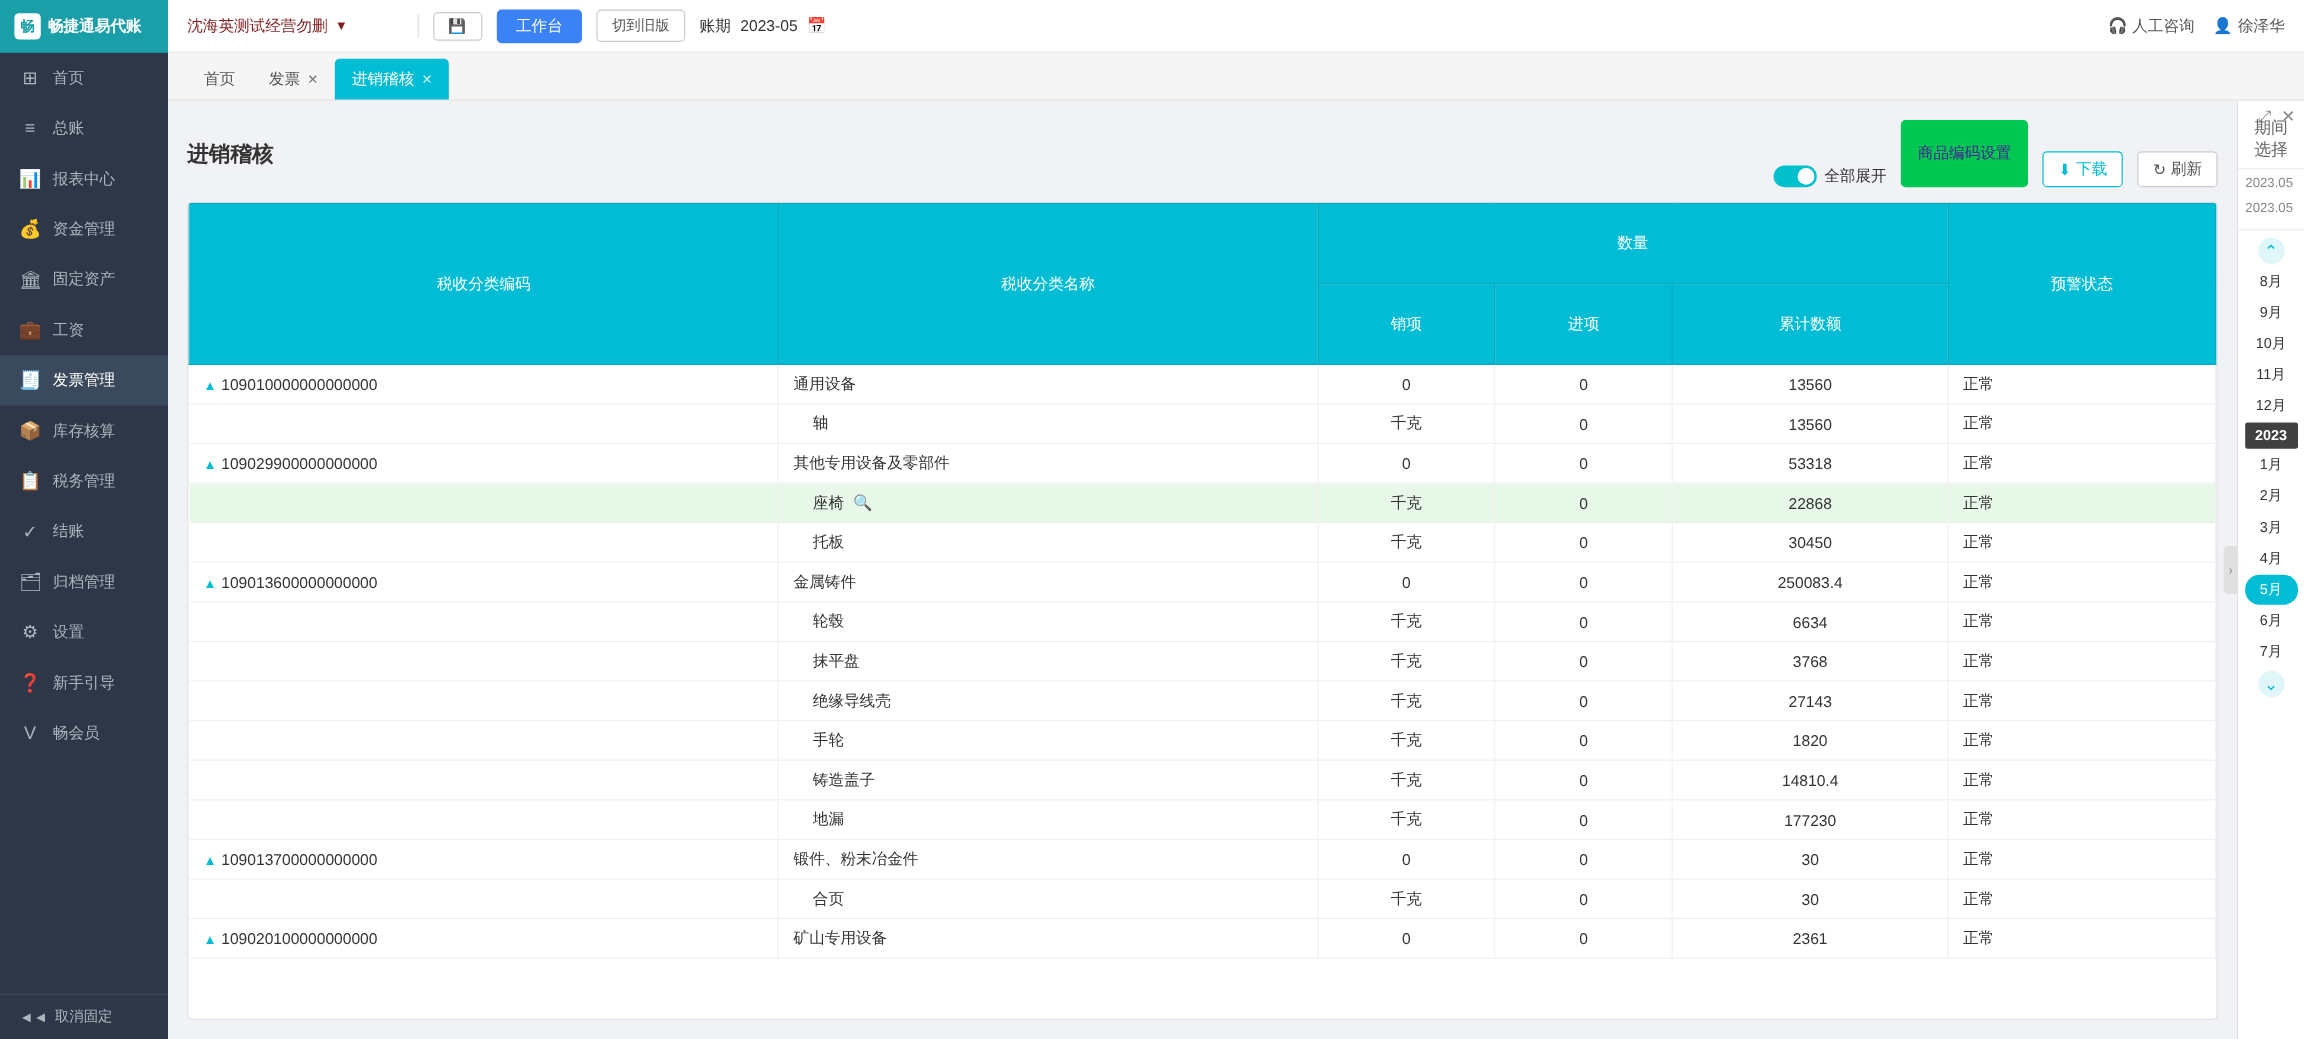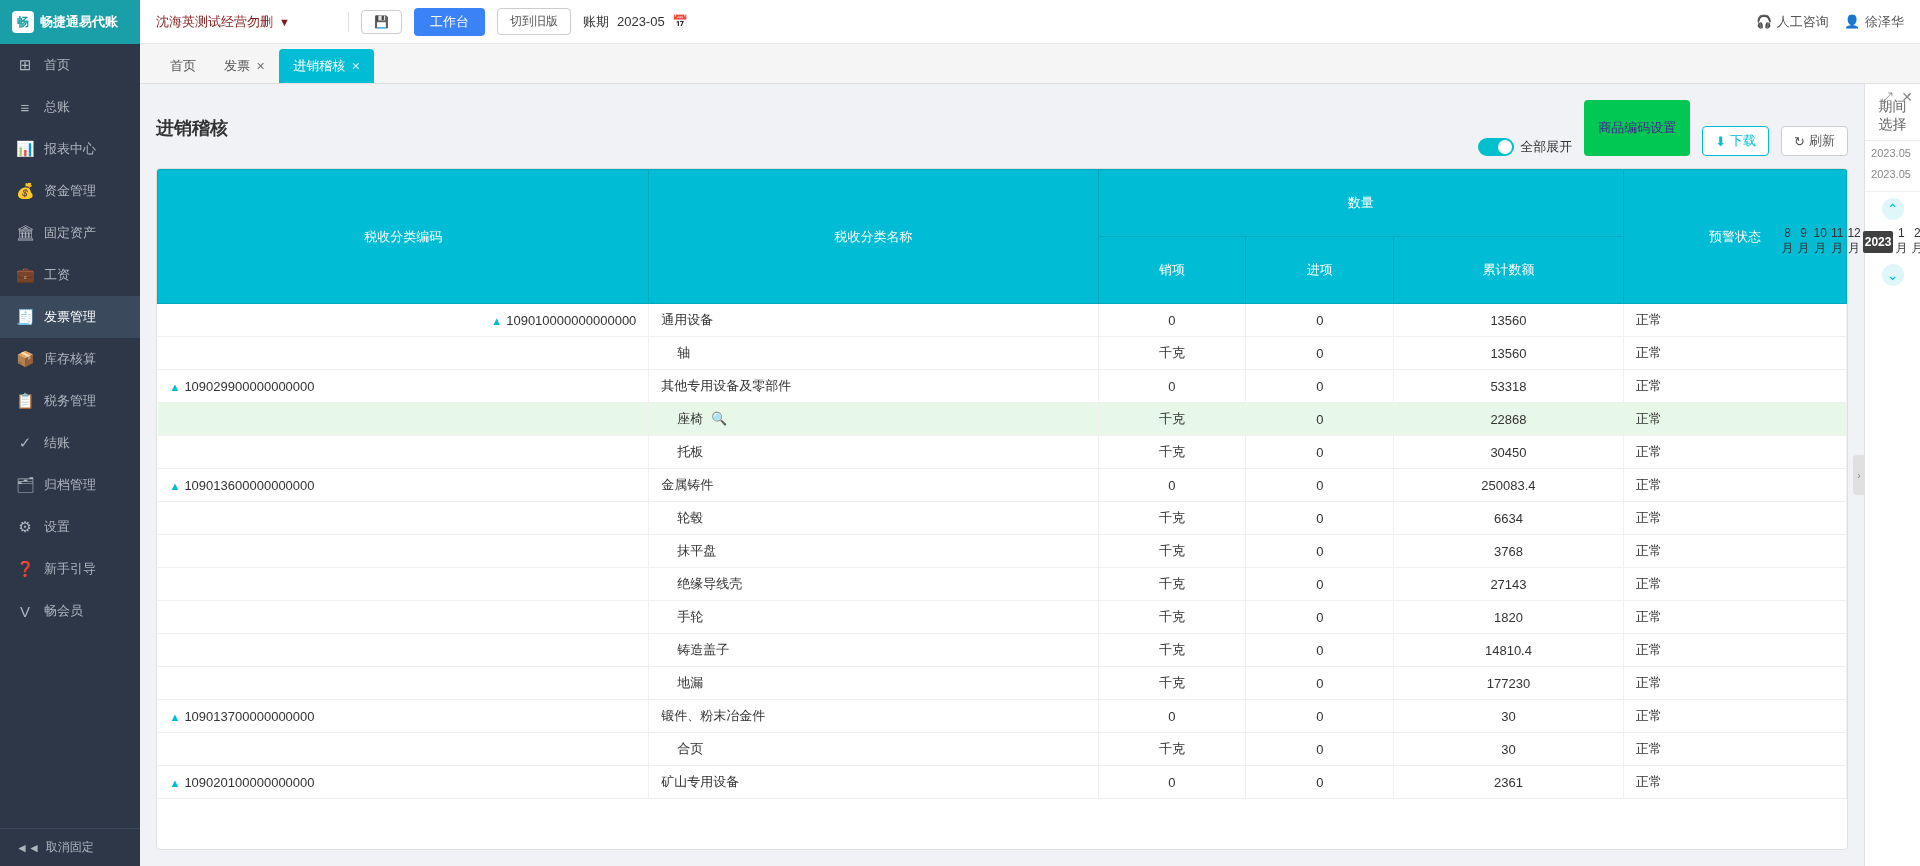--- a/index.html
+++ b/index.html
@@ -599,7 +599,7 @@
 
       <div class="period-scroll-btn">⌃</div>
 
-      <div id="months-list" style="width:100%; display:flex; align-items:center;justify-content:center;">
+      <div id="months-list" style="width:100%; display:flex; flex-direction:column; align-items:center;">
       <div class="period-item">8月</div>
           <div class="period-item">9月</div>
           <div class="period-item">10月</div>

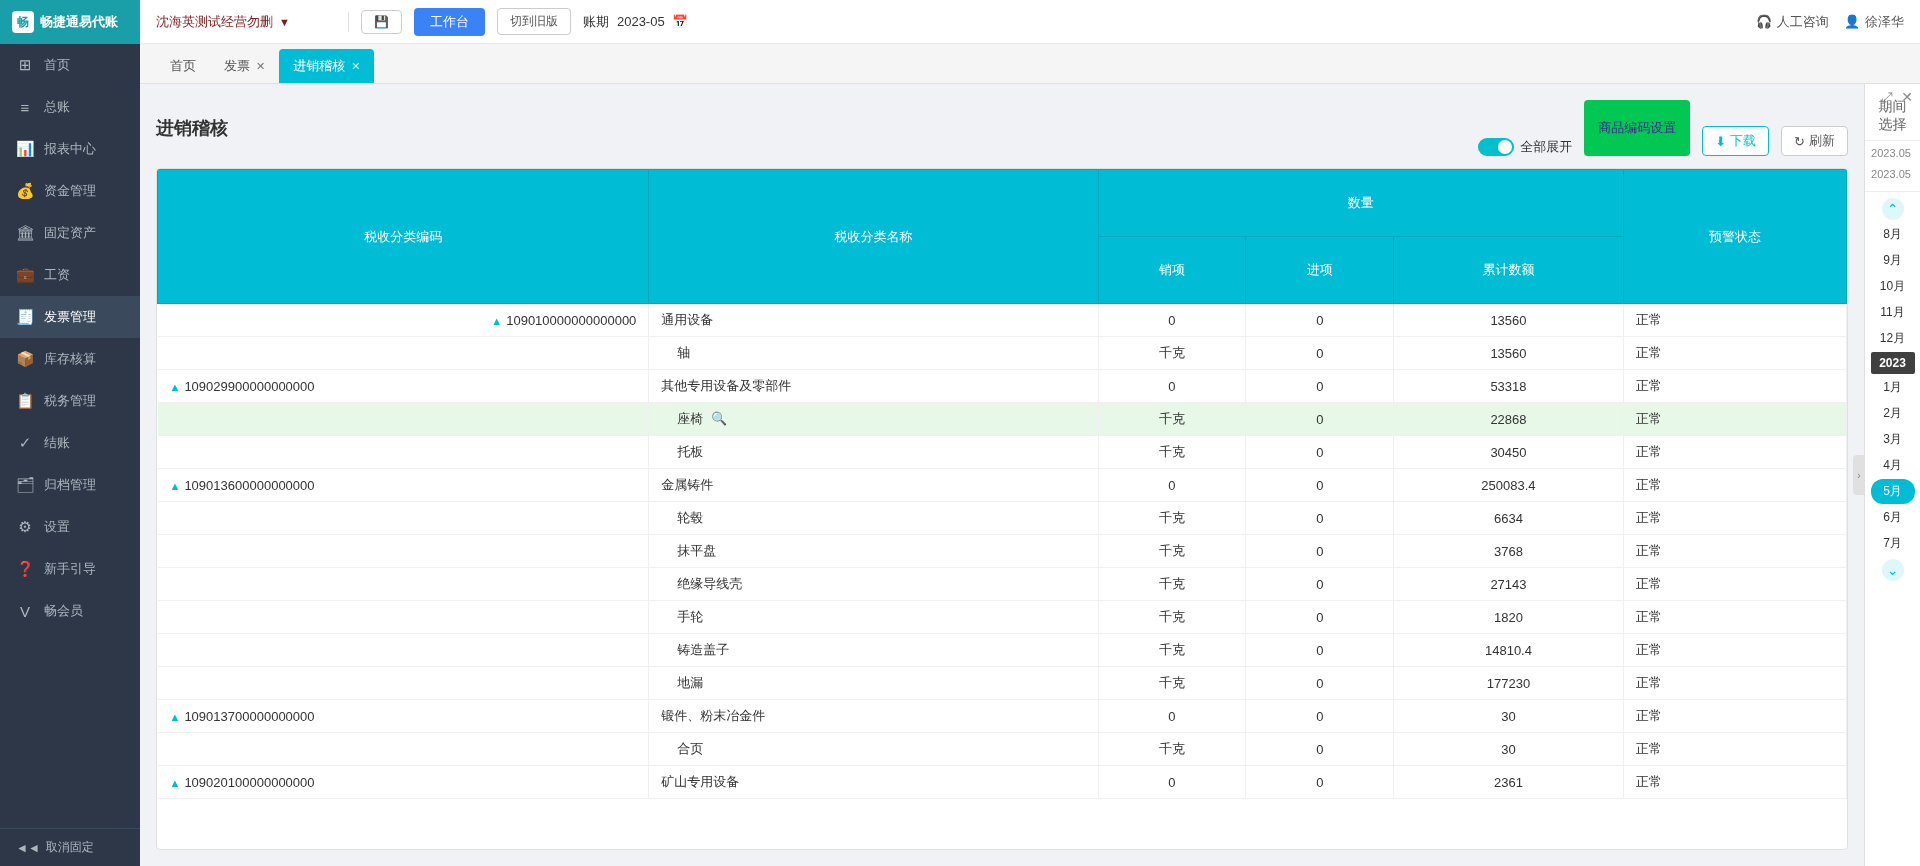--- a/index.html
+++ b/index.html
@@ -449,7 +449,7 @@
           </thead>
           <tbody id="table-body">
           <tr>
-      <td style="color:#333;text-align:right;">
+      <td style="color:#333;">
         <span class="group-icon">▲</span>109010000000000000
       </td>
       <td>通用设备</td>

